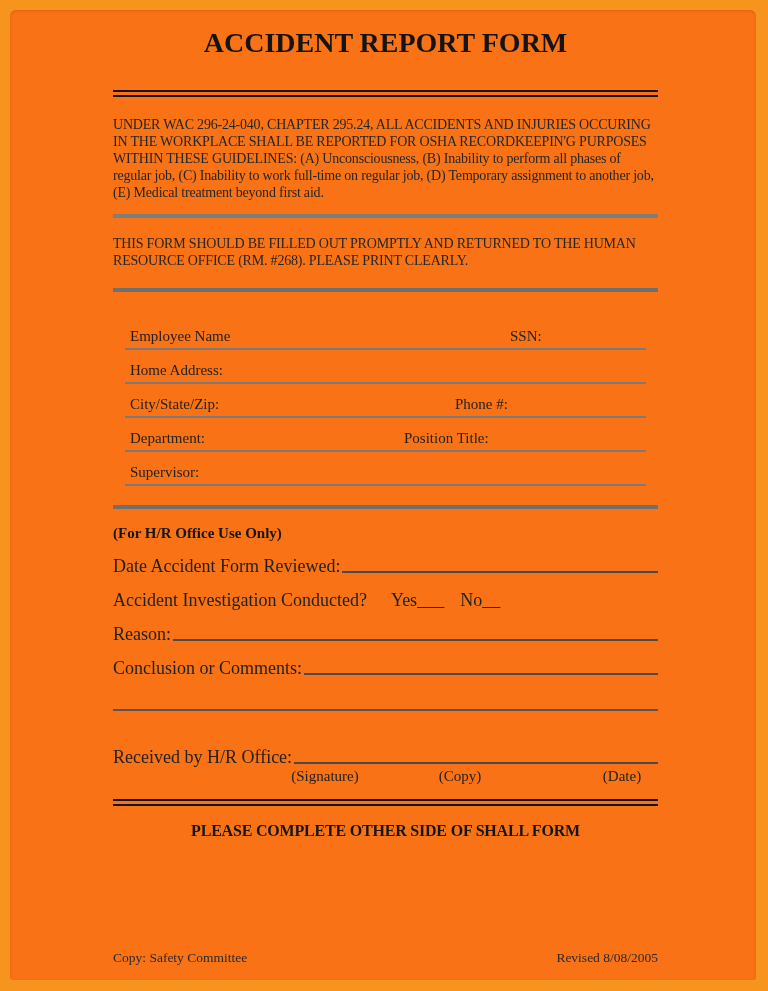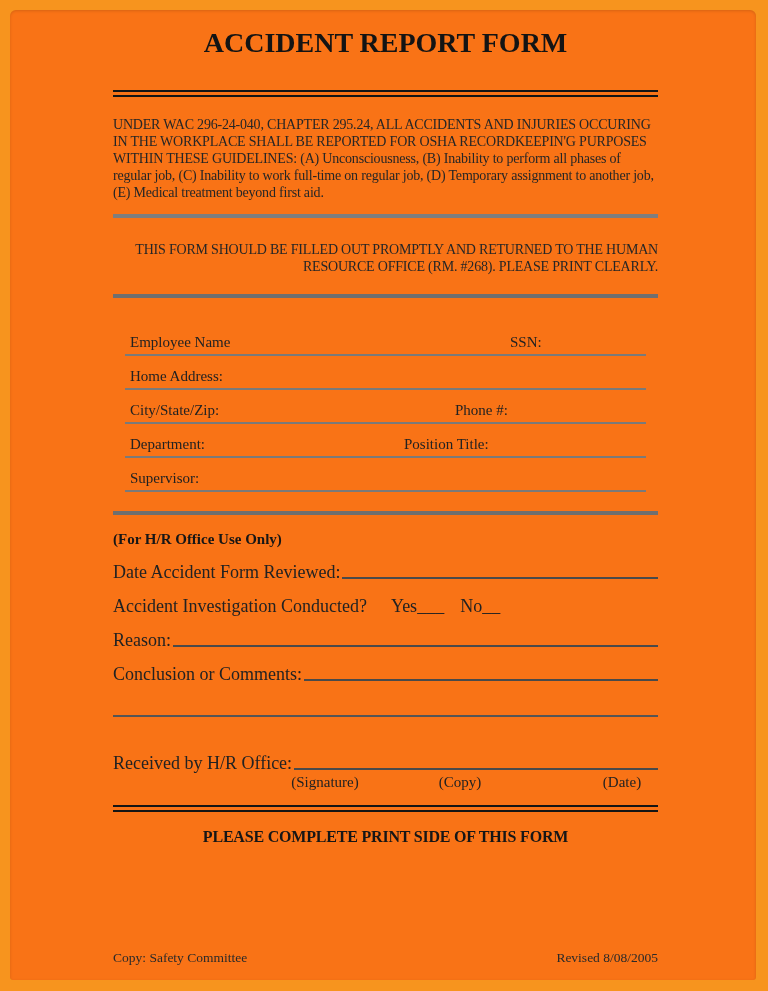--- a/index.html
+++ b/index.html
@@ -41,7 +41,7 @@
     letter-spacing: -0.2px;
     color: #262626;
   }
-  .para.instructions { margin-top: 23px; text-align: right; }
+  .para.instructions { margin-top: 17px; }
   .rule-gray { margin-top: 13px; height: 4px; background: #7e7e7e; }
   .rule-gray.after-instructions { margin-top: 19px; background: #6f6f6f; }
   .rule-gray.after-fields { margin-top: 19px; background: #6f6f6f; }

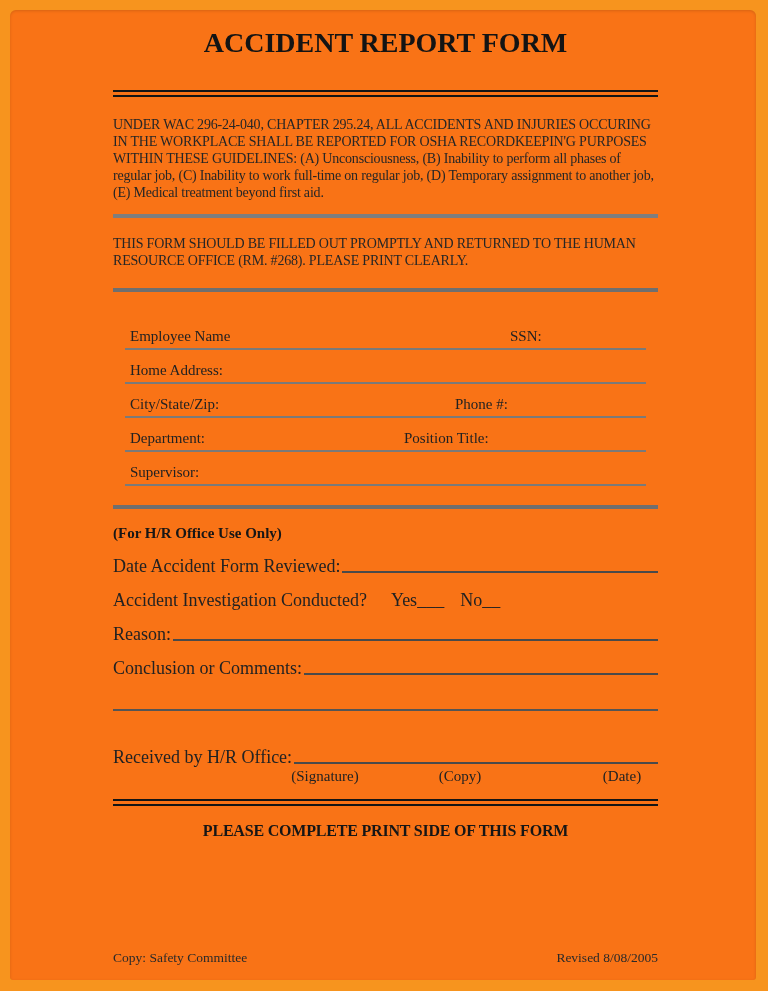--- a/index.html
+++ b/index.html
@@ -205,7 +205,7 @@
 
     <div class="rule-double bottom"></div>
 
-    <div class="complete-note">PLEASE COMPLETE PRINT SIDE OF THIS FORM</div>
+    <div class="complete-note">PLEASE COMPLETE OTHER SIDE OF SHALL FORM</div>
 
   </div>
 

